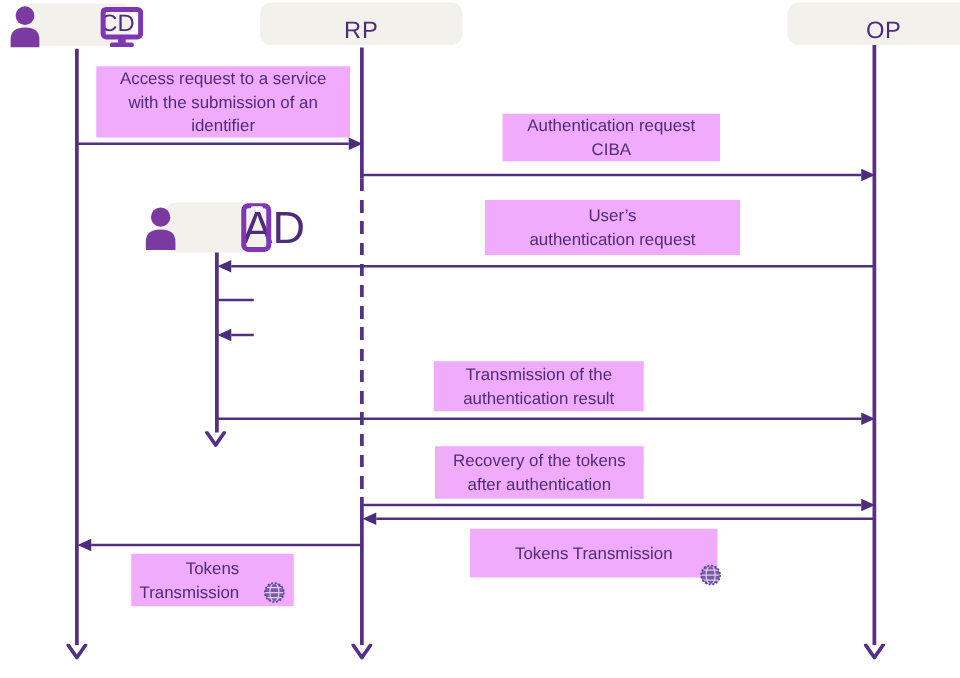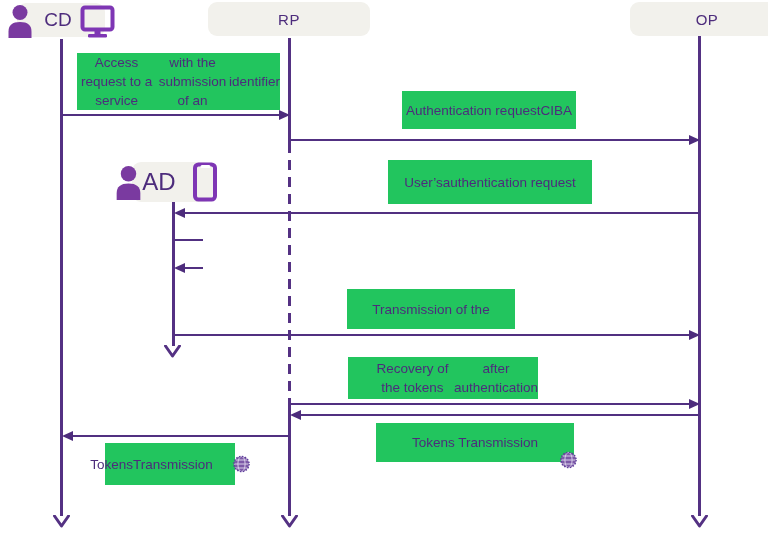--- a/index.html
+++ b/index.html
@@ -10,7 +10,7 @@
   .hdr{position:absolute;background:#f2f1ec;border-radius:9px;
        display:flex;align-items:center;justify-content:center;
        color:#4d2c7c;font-size:15px;letter-spacing:.5px;}
-  .actor-text{position:absolute;color:#4d2c7c;display:flex;align-items:center;justify-content:center;}
+  .actor-text{position:absolute;color:#4d2c7c;display:flex;align-items:center;justify-content:center;margin-left:36px;}
 
   
   .vl{position:absolute;width:3px;background:#543183;}

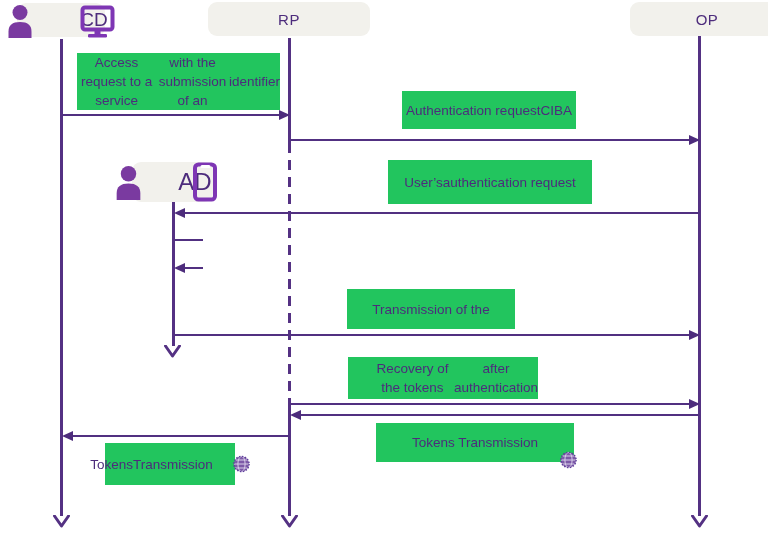--- a/index.html
+++ b/index.html
@@ -8,8 +8,8 @@
 
   
   .hdr{position:absolute;background:#f2f1ec;border-radius:9px;
-       display:flex;align-items:center;justify-content:center;
-       color:#4d2c7c;font-size:15px;letter-spacing:.5px;}
+       display:flex;align-items:flex-end;justify-content:center;
+       color:#4d2c7c;font-size:19px;letter-spacing:.5px;}
   .actor-text{position:absolute;color:#4d2c7c;display:flex;align-items:center;justify-content:center;margin-left:36px;}
 
   

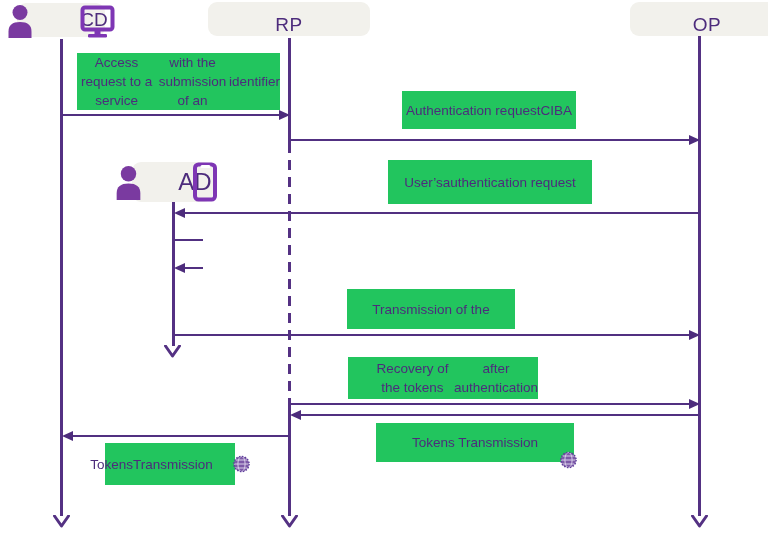--- a/index.html
+++ b/index.html
@@ -25,8 +25,8 @@
   .chev{position:absolute;}
 
   
-  .lbl{position:absolute;background:#22c55e;color:#4d2c7c;font-size:13.5px;line-height:19px;
-       display:flex;align-items:center;justify-content:center;text-align:center;}
+  .lbl{position:absolute;background:#f0abfc;color:#4d2c7c;font-size:13.5px;line-height:19px;
+       display:flex;flex-direction:column;align-items:center;justify-content:center;text-align:center;}
   .lblrow{display:flex;align-items:center;justify-content:center;gap:20px;}
 
   .whitebox{position:absolute;background:#ffffff;}

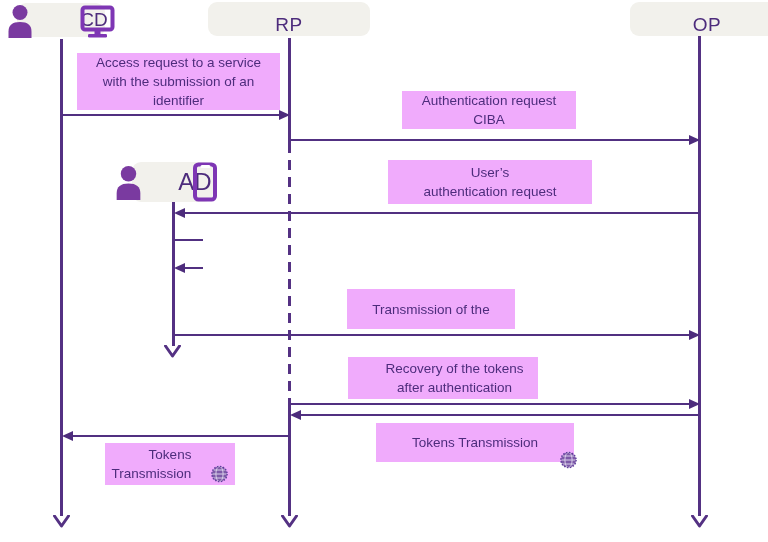--- a/index.html
+++ b/index.html
@@ -86,7 +86,7 @@
     <circle cx="14" cy="8.5" r="7.5" fill="#7a3aa0"></circle>
     <path d="M2.5 34 L2.5 27.5 Q2.5 18 14 18 Q25.5 18 25.5 27.5 L25.5 34 Z" fill="#7a3aa0"></path>
   </svg>
-  <div class="actor-text" style="left:136px;top:162px;width:46px;height:40px;font-size:24px;">AD</div>
+  <div class="actor-text" style="left:160px;top:162px;width:46px;height:40px;font-size:36px;">AD</div>
   <svg class="icon" style="left:192px;top:162px;" width="26" height="40" viewBox="0 0 26 40">
     <rect x="3" y="2.5" width="20" height="35" rx="3.5" fill="none" stroke="#7e36b4" stroke-width="4"></rect>
     <line x1="10" y1="4.5" x2="17" y2="4.5" stroke="#ffffff" stroke-width="3" stroke-linecap="round"></line>

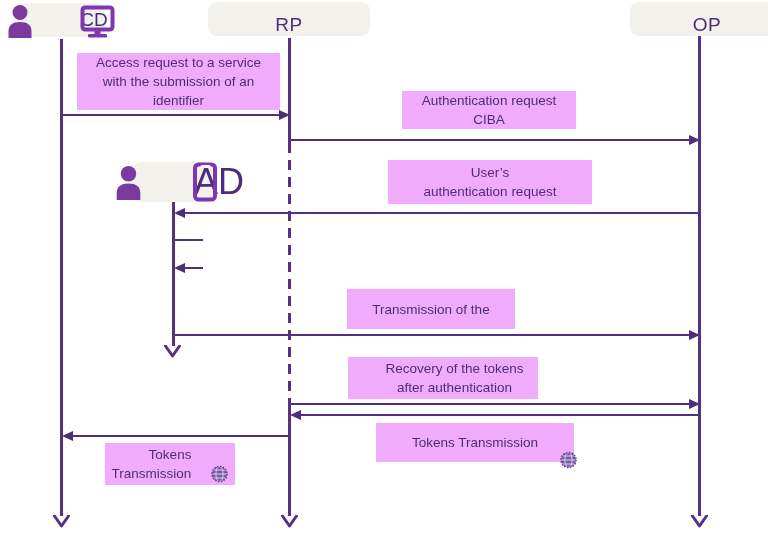--- a/index.html
+++ b/index.html
@@ -106,6 +106,7 @@
 
   <div class="lbl" style="left:347px;top:289px;width:168px;height:40px;">
     <span>Transmission of the</span>
+    <span>authentication result</span>
   </div>
   <div class="hl" style="left:174px;top:334px;width:515px;"></div>
   <div class="ar r" style="left:689px;top:330px;"></div>

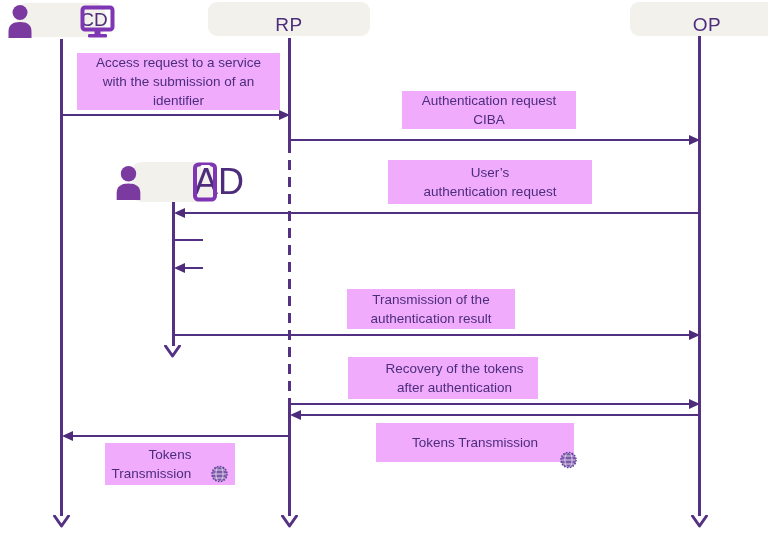--- a/index.html
+++ b/index.html
@@ -115,7 +115,7 @@
     <polyline points="1.5,1 8.5,11 15.5,1" fill="none" stroke="#543183" stroke-width="3" stroke-linecap="round" stroke-linejoin="round"></polyline>
   </svg>
 
-  <div class="lbl" style="left:348px;top:357px;width:167px;height:42px;padding-left:23px;">
+  <div class="lbl" style="left:348px;top:357px;width:167px;height:42px;">
     <span>Recovery of the tokens</span>
     <span>after authentication</span>
   </div>

